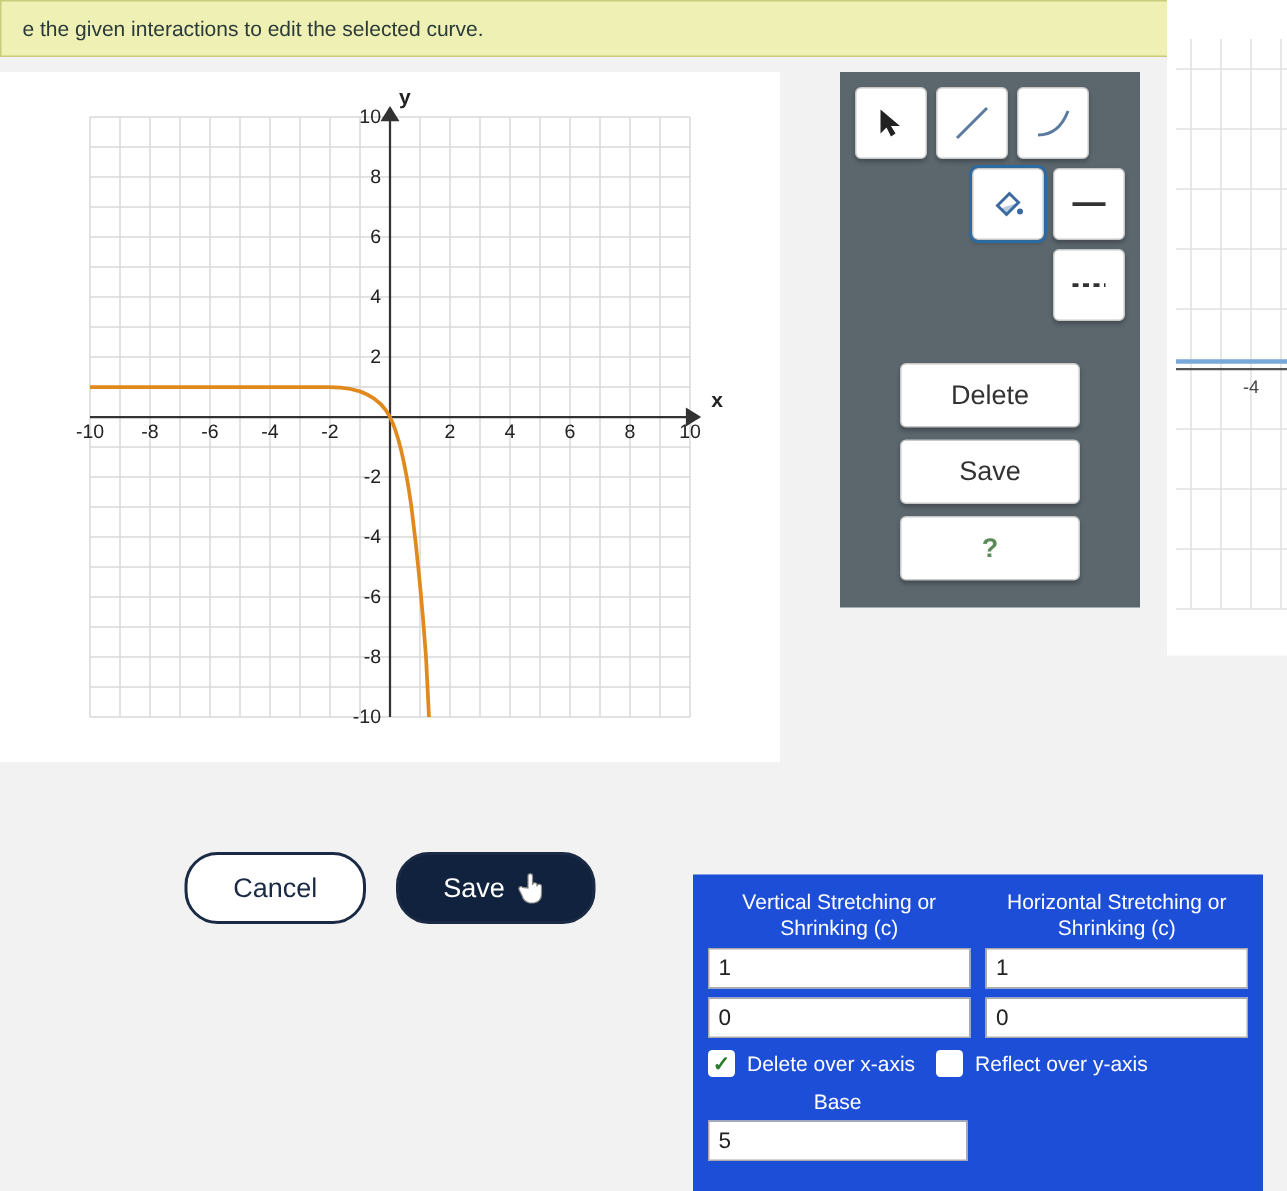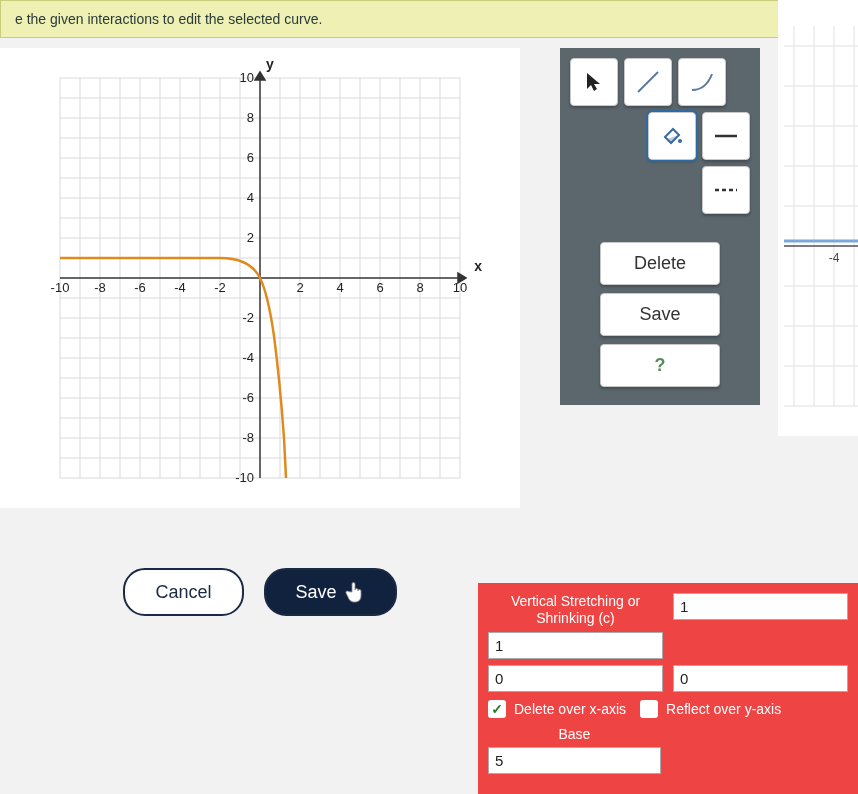--- a/index.html
+++ b/index.html
@@ -112,9 +112,9 @@
   }
   .transform-panel {
     position:absolute;
-    right:0; bottom:0;
+    right:16px; bottom:0;
     width:380px;
-    background:#ef4444;
+    background:#1d4ed8;
     color:#fff;
     padding:10px 10px 14px 10px;
     font-size:15px;

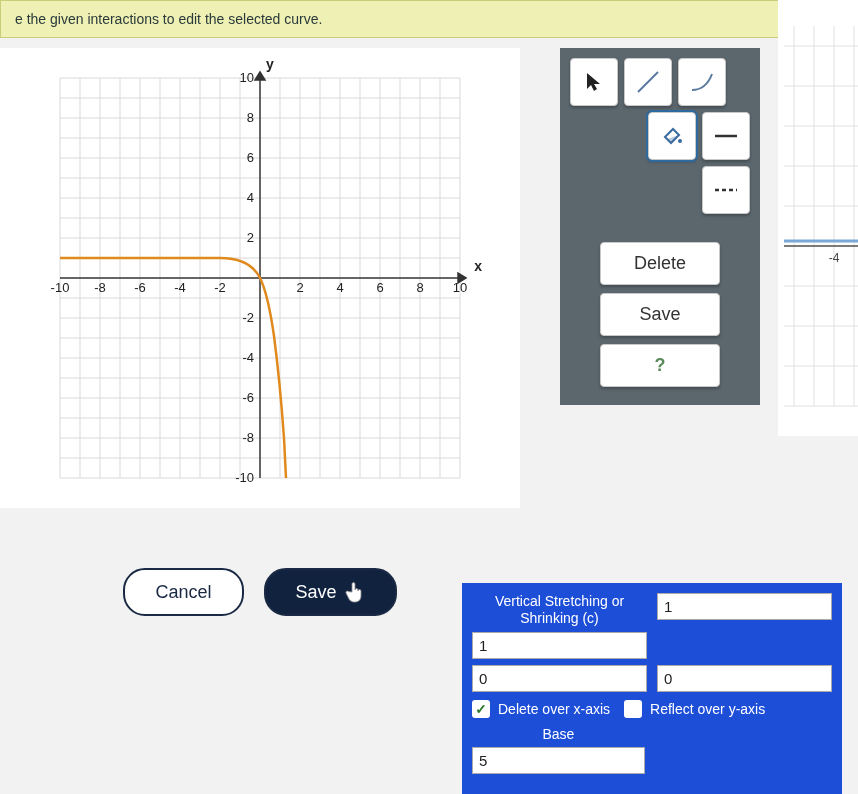--- a/index.html
+++ b/index.html
@@ -311,6 +311,7 @@
       <input class="tp-input" value="1" style="">
     </div>
     <div class="tp-col">
+      <div class="tp-label">Horizontal Stretching or Shrinking (c)</div>
       <input class="tp-input" value="1" style="">
     </div>
   </div>

